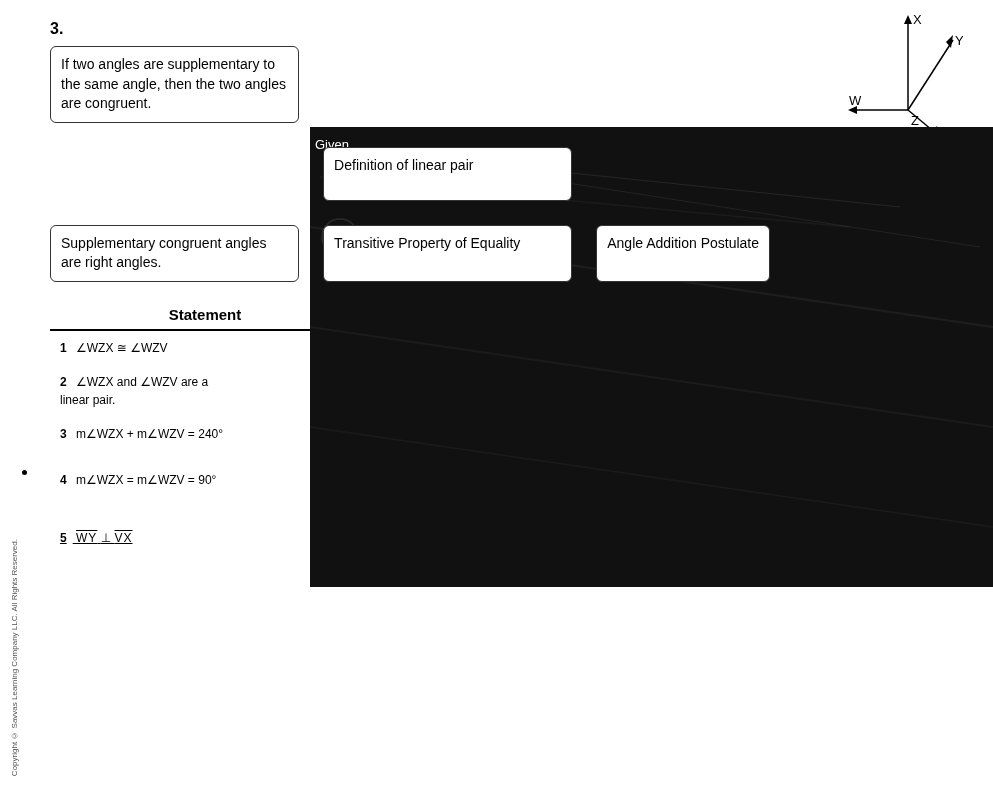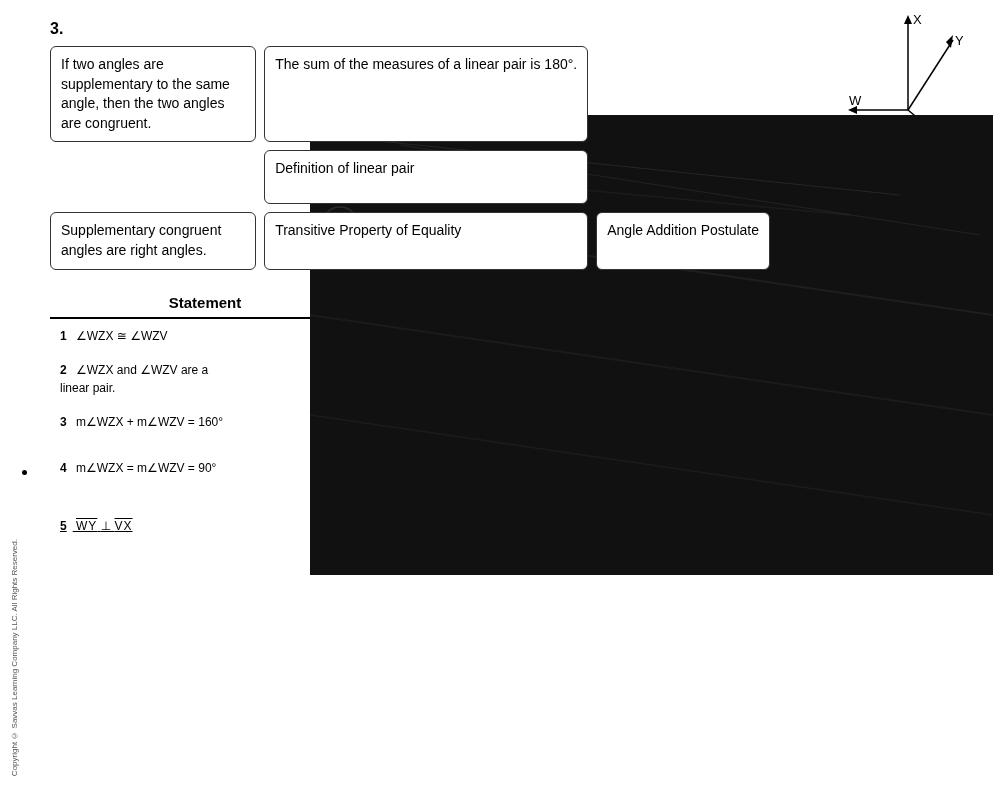--- a/index.html
+++ b/index.html
@@ -20,9 +20,9 @@
 
     .options-grid {
       display: grid;
-      grid-template-columns: 1fr;
+      grid-template-columns: 1fr 1fr;
       grid-template-rows: auto auto auto;
-      gap: 8px;
+      gap: 24px;
       max-width: 720px;
       margin-bottom: 20px;
     }

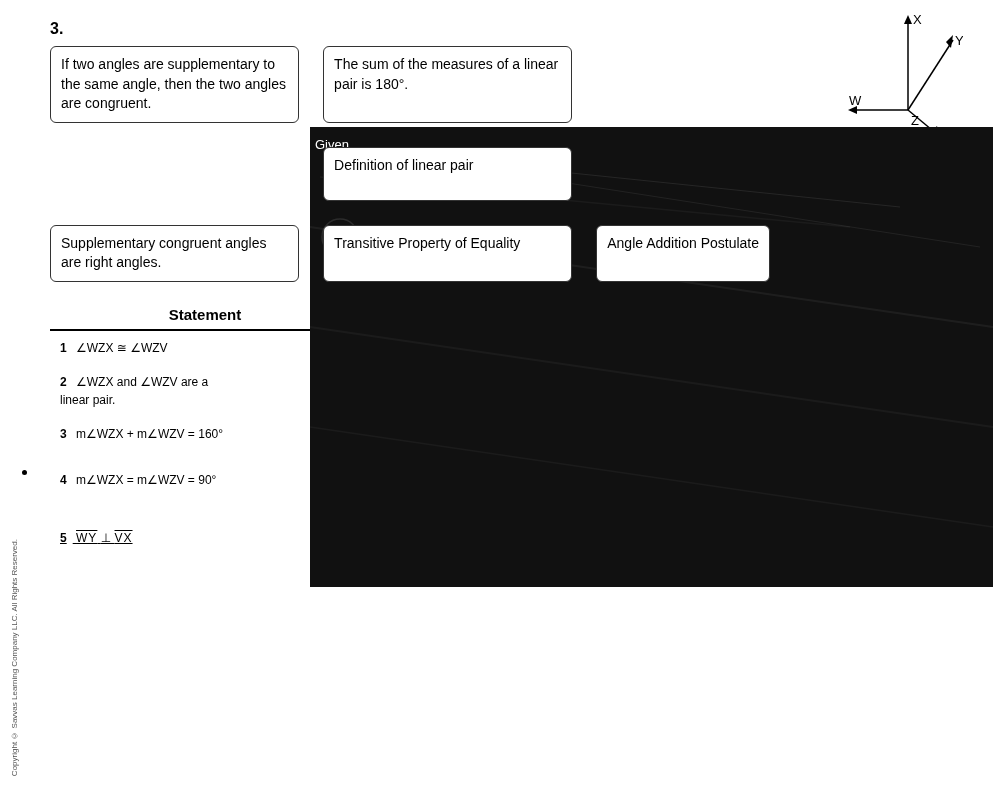--- a/index.html
+++ b/index.html
@@ -150,9 +150,6 @@
     <div class="option-box row1-col1">
       <span>If two angles are supplementary to the same angle, then the two angles are congruent.</span>
     </div>
-    <div class="option-box row1-col2">
-      <span>The sum of the measures of a linear pair is 180°.</span>
-    </div>
 
     <div class="option-box row3-col1">
       <span>Supplementary congruent angles are right angles.</span>

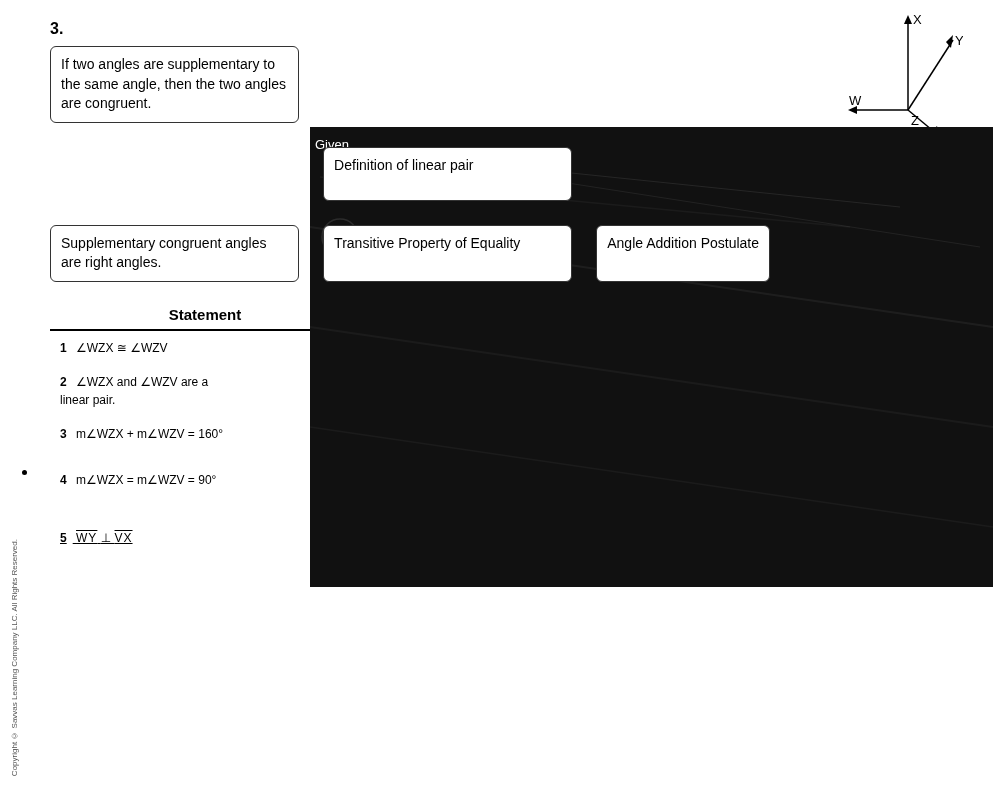--- a/index.html
+++ b/index.html
@@ -221,7 +221,7 @@
       <tr>
         <td class="stmt-col">
           <span class="stmt-num">3</span>
-          <span>m∠WZX + m∠WZV = 160°</span>
+          <span>m∠WZX + m∠WZV = 240°</span>
         </td>
         <td class="reason-col"></td>
       </tr>

